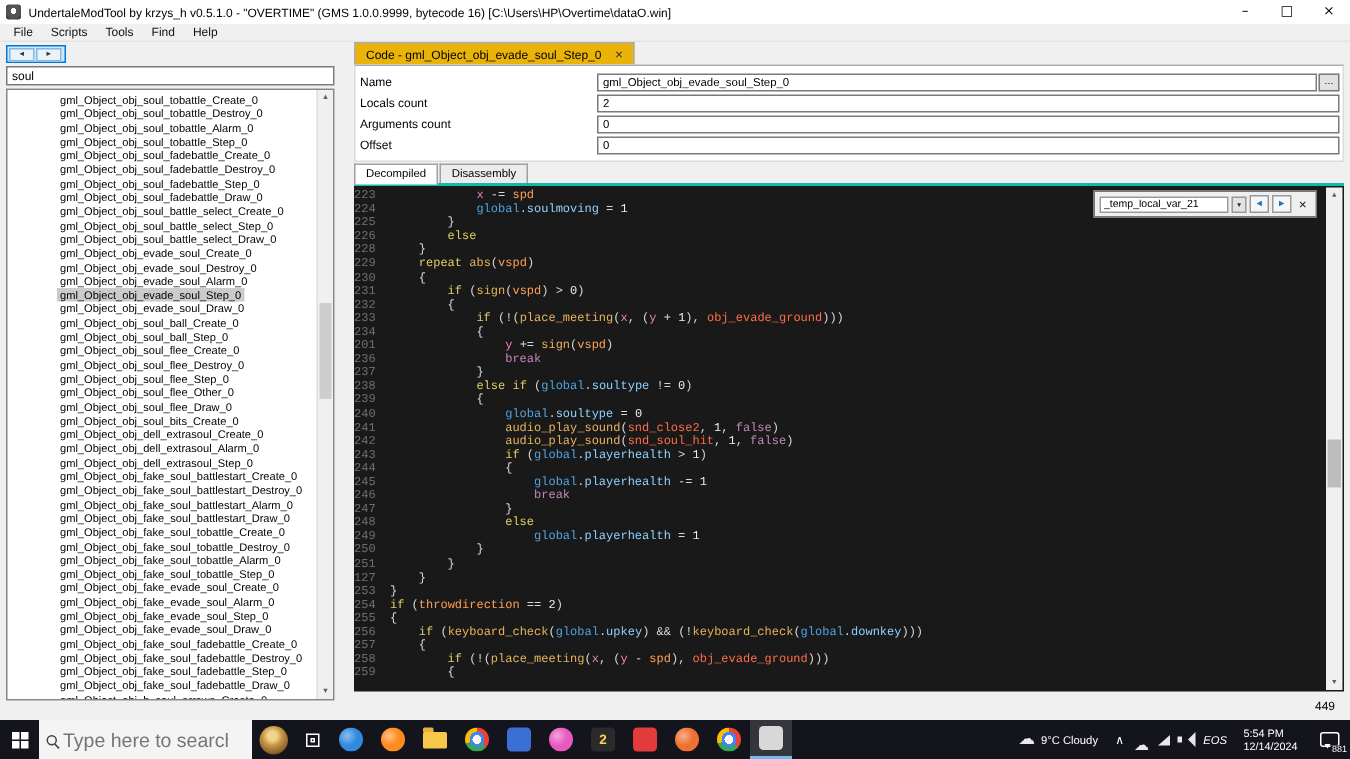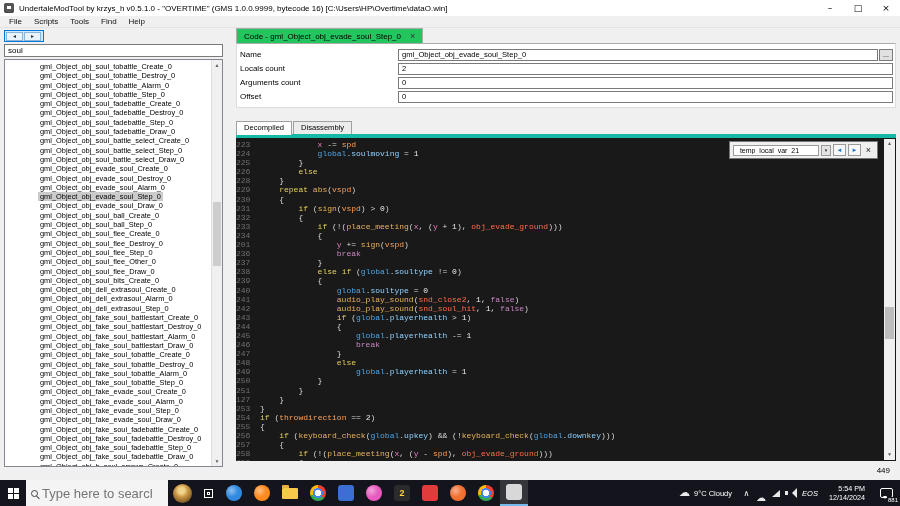--- a/index.html
+++ b/index.html
@@ -41,7 +41,7 @@
   
   .content { flex:1; display:flex; flex-direction:column; padding:0 4px 0 10px; position:relative; }
   .tabrow { height:15px; display:flex; align-items:flex-end; }
-  .code-tab { display:flex; align-items:center; background:#22c55e; border:1px solid #acacac; border-bottom:none;
+  .code-tab { display:flex; align-items:center; background:#eab308; border:1px solid #acacac; border-bottom:none;
     height:15px; padding:0 7px; font-size:8px; gap:9px; }
   .tab-close { font-size:9px; color:#333; line-height:9px; }
   .form { background:#fff; border:1px solid #dcdcdc; border-top:1px solid #acacac; padding:4px 2px 3px 3px; }

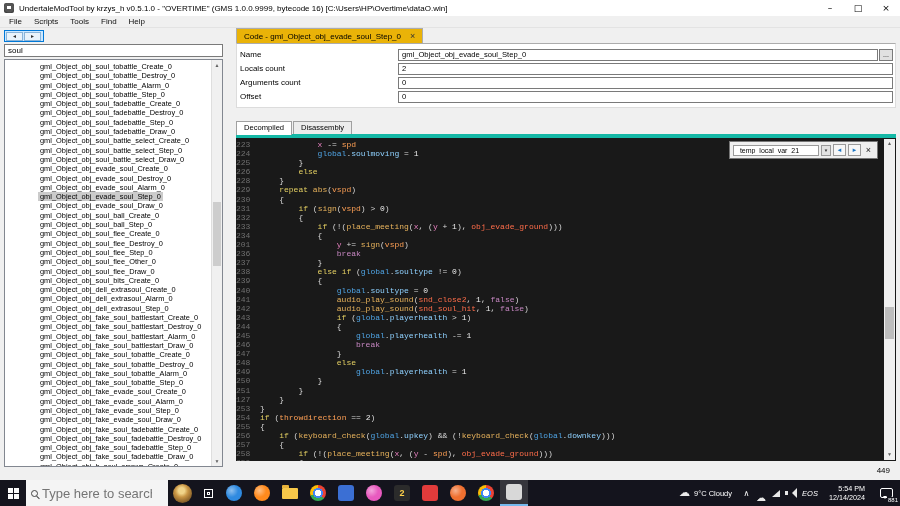--- a/index.html
+++ b/index.html
@@ -51,7 +51,7 @@
     font-family:"Liberation Sans",sans-serif; }
   .browse-btn { width:14px; height:12px; border:1px solid #7a7a7a; background:#e1e1e1; font-size:7px;
     line-height:9px; margin-left:1px; }
-  .codetabs { height:14px; display:flex; align-items:flex-end; border-bottom:4px solid #14b8a6; margin-top:16px; }
+  .codetabs { height:14px; display:flex; align-items:flex-end; border-bottom:2px solid #14b8a6; margin-top:2px; }
   .ctab { font-size:7.6px; padding:1px 7px 2px 7px; border:1px solid #a0a0a0; border-bottom:none;
     background:#ececec; margin-right:1px; }
   .ctab.active { background:#fff; position:relative; top:1px; padding-bottom:3px; }

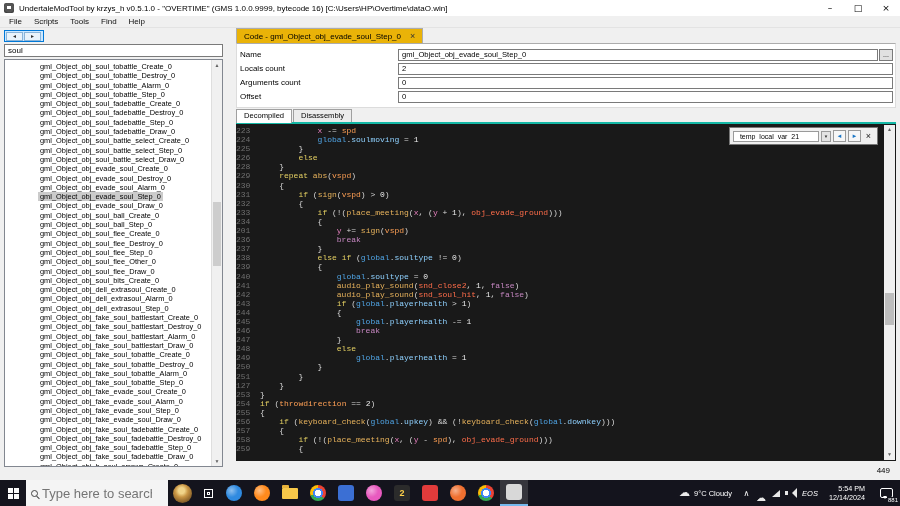--- a/index.html
+++ b/index.html
@@ -133,7 +133,7 @@
   .volume-tray-icon::after { content:""; position:absolute; left:3px; top:1px; width:0; height:0;
     border:5px solid transparent; border-right:5px solid #e8e8e8; }
   .tb-lang { width:24px; display:flex; align-items:center; justify-content:center; color:#fff; font-size:7.5px;font-style:italic; }
-  .tb-clock { display:flex; flex-direction:column; justify-content:center; align-items:flex-end;
+  .tb-clock { display:flex; flex-direction:column; justify-content:center; align-items:flex-start;
     color:#fff; font-size:7.2px; line-height:9px; padding:0 7px; }
   .tb-action { width:28px; display:flex; align-items:center; justify-content:center; position:relative; }
   .ac-bubble { width:13px; height:10px; border:1px solid #fff; border-radius:2px; position:relative; }

